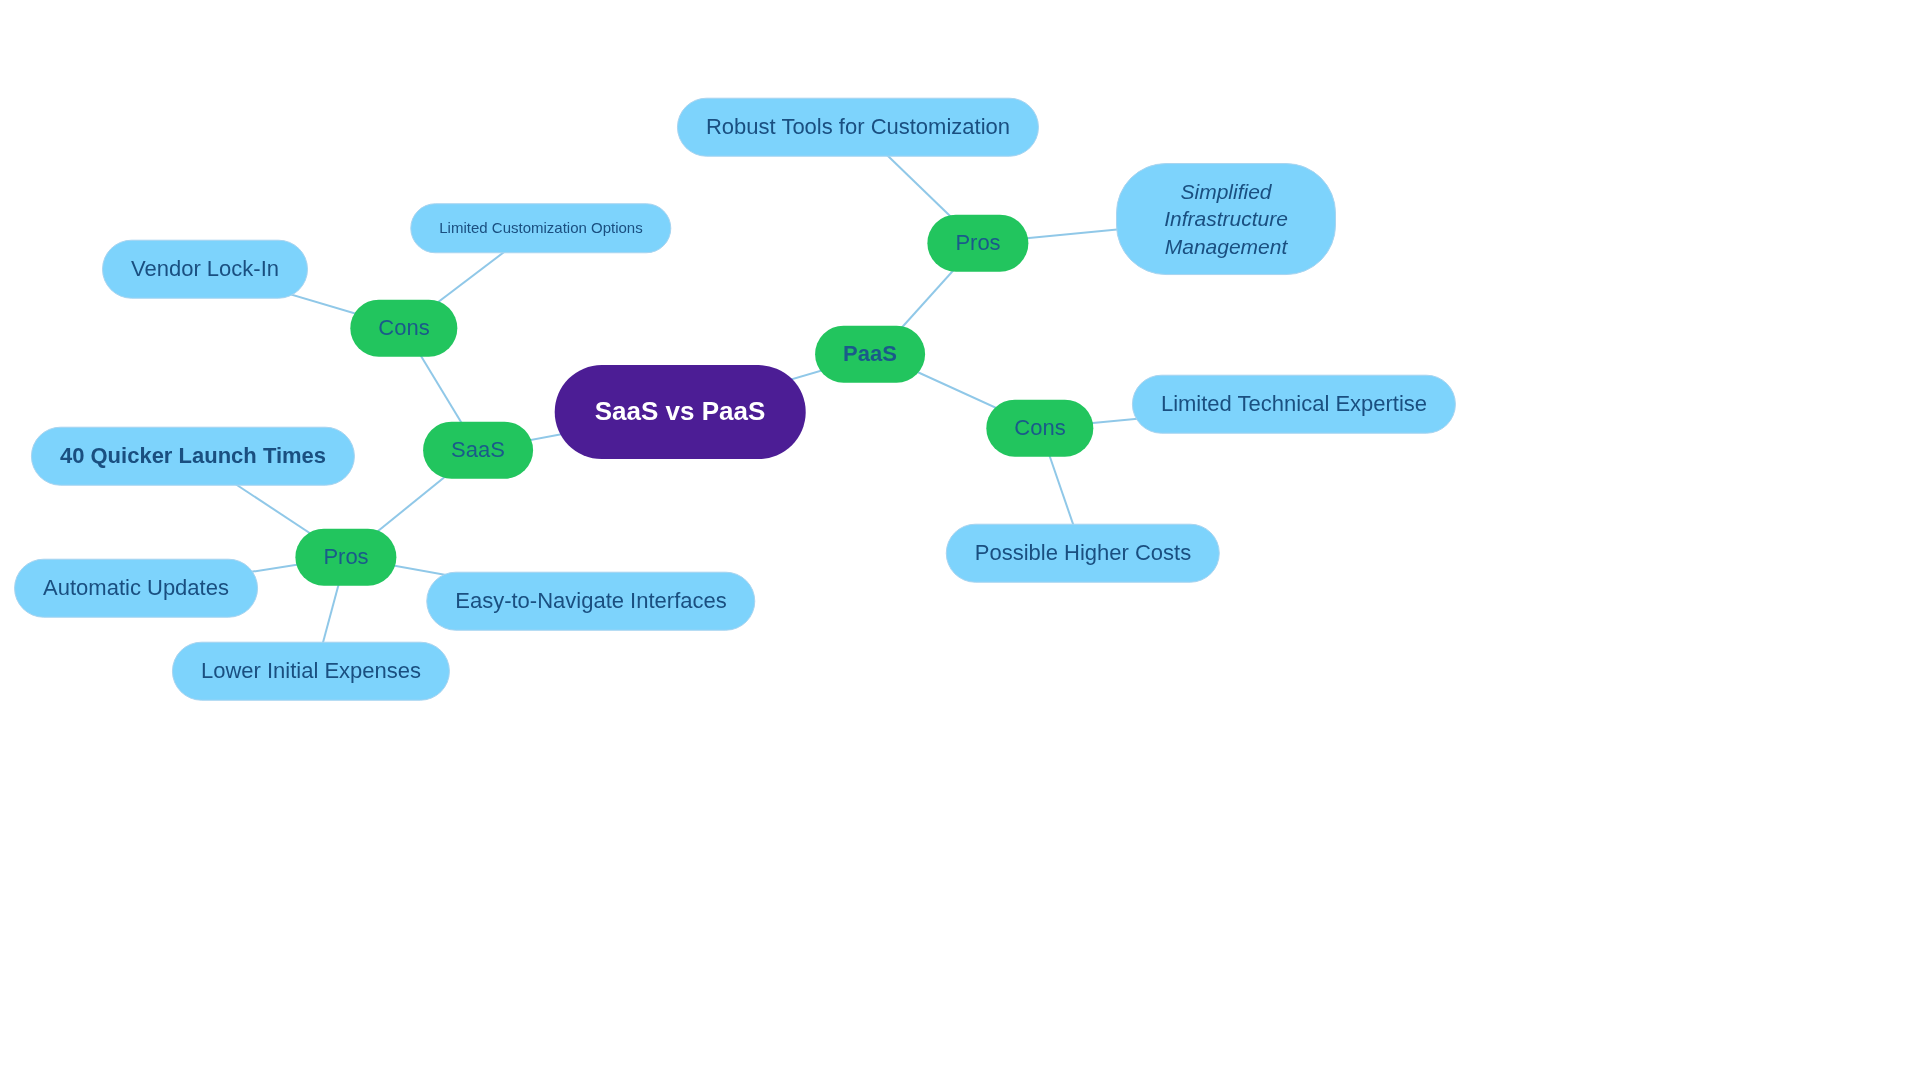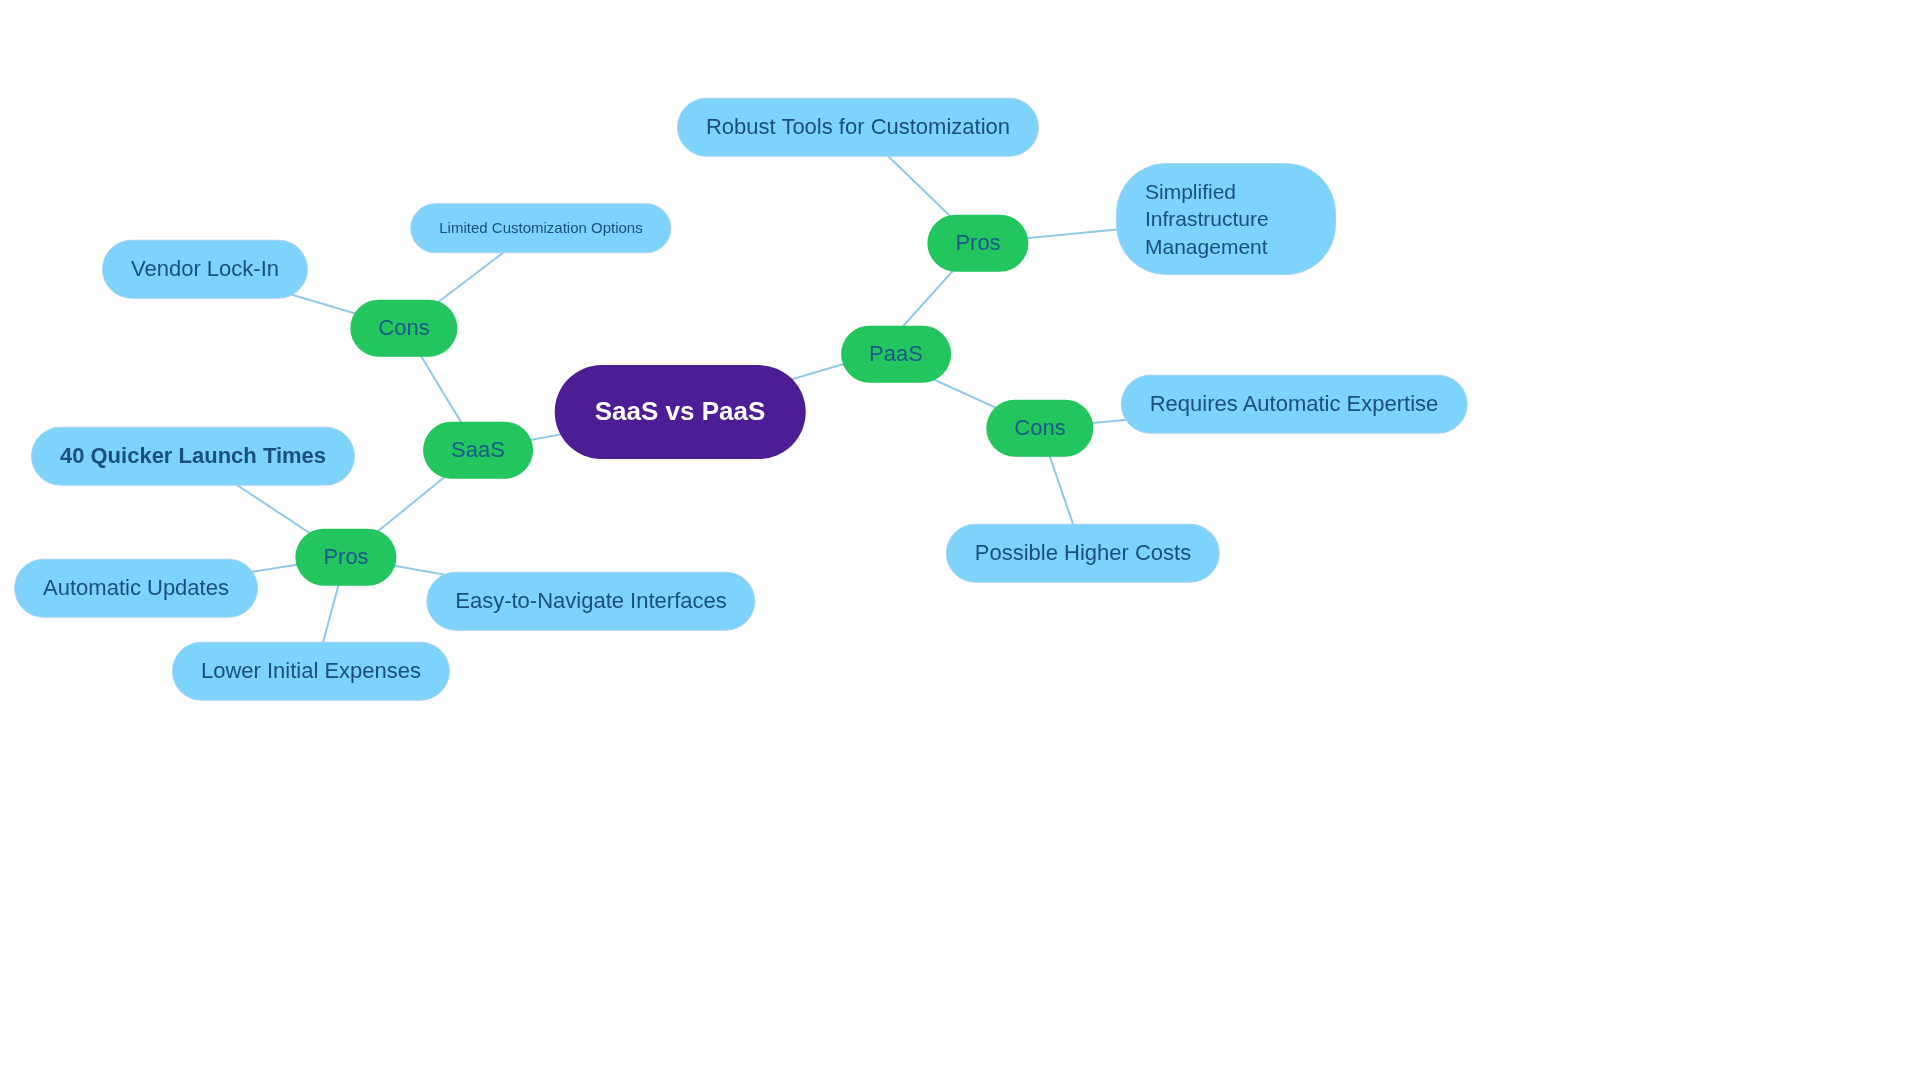--- a/index.html
+++ b/index.html
@@ -117,7 +117,7 @@
 
 <div class="node node-leaf" style="left:858px; top:127px;">Robust Tools for Customization</div>
 
-<div class="node node-leaf" style="left:1226px; top:219px; font-size:21px; max-width:220px; white-space:normal; text-align:left;">Simplified Infrastructure Management</div>
+<div class="node node-leaf" style="left:1226px; top:219px; font-size:21px; max-width:220px; white-space:normal; text-align:center;font-style:italic;">Simplified Infrastructure Management</div>
 
 <div class="node node-leaf" style="left:1294px; top:404px;">Requires Automatic Expertise</div>
 

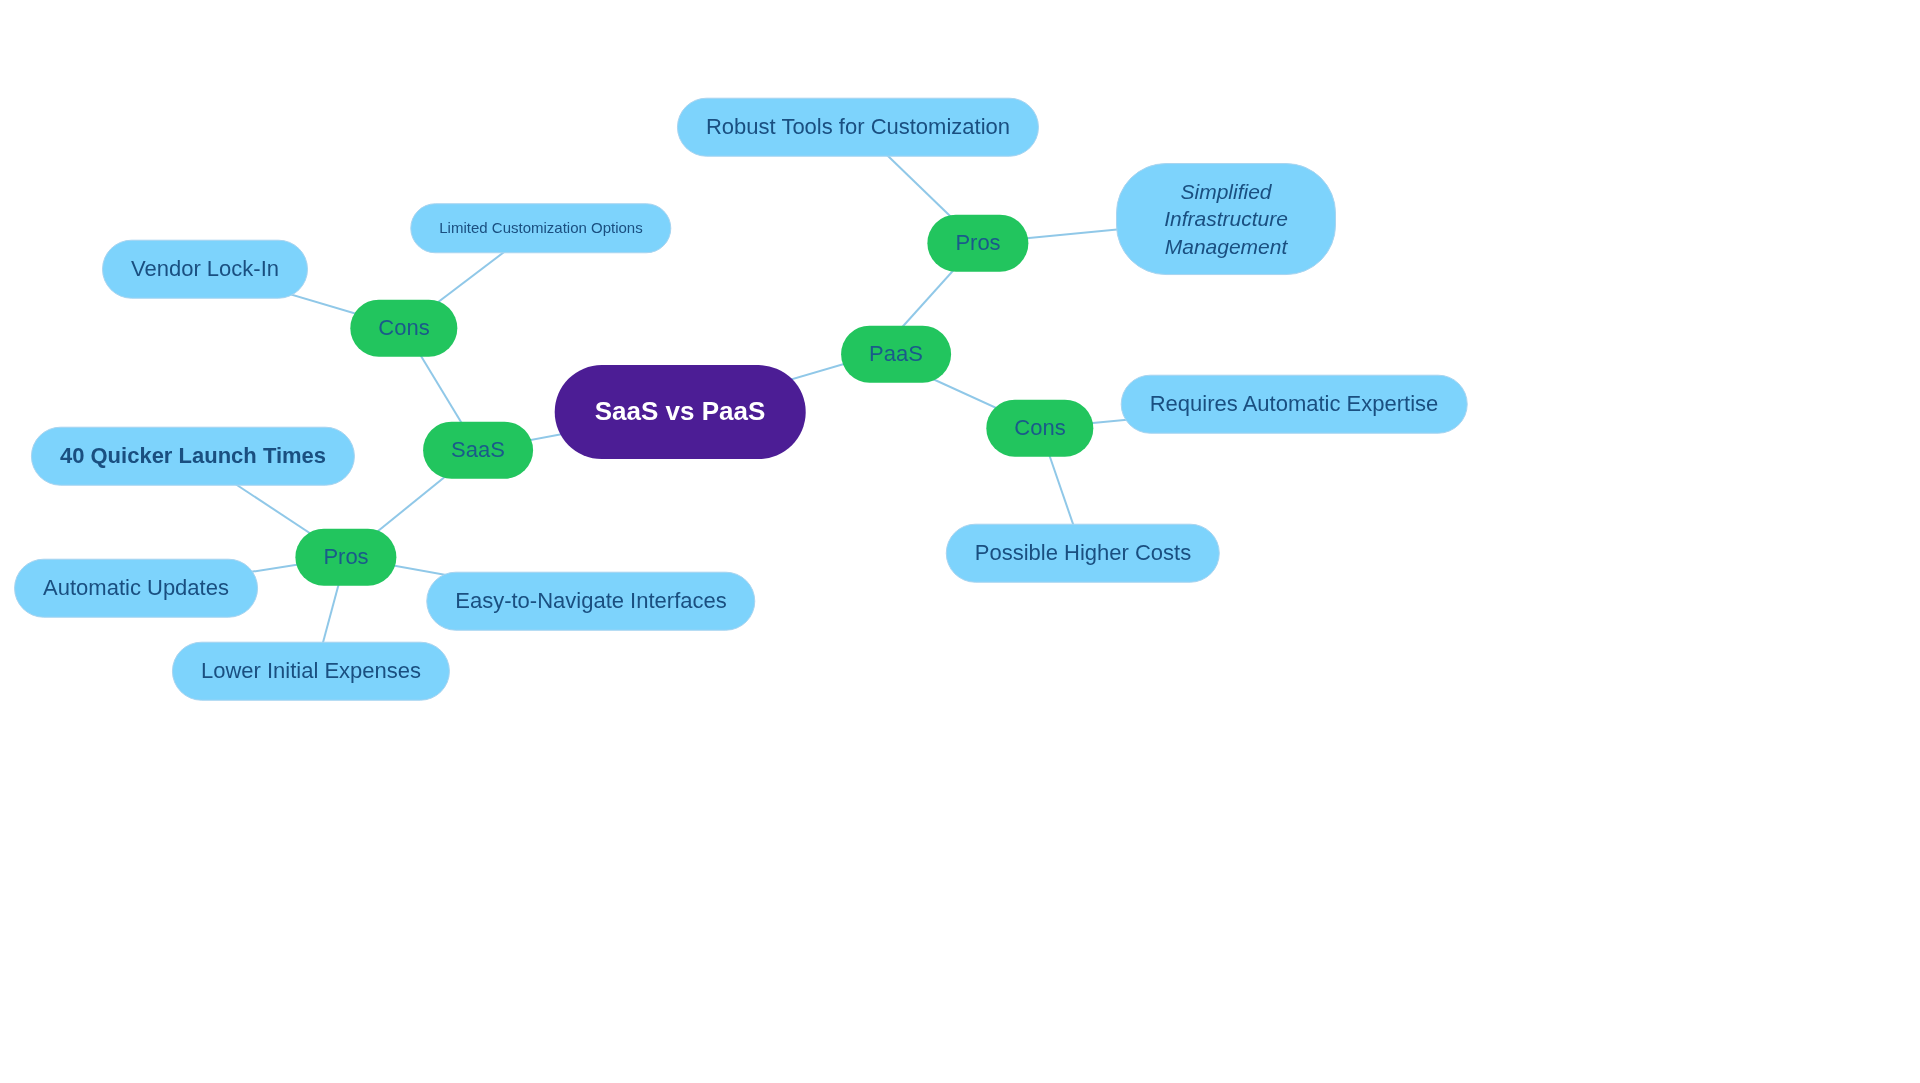--- a/index.html
+++ b/index.html
@@ -109,7 +109,7 @@
 
 <div class="node node-leaf" style="left:311px; top:671px;">Lower Initial Expenses</div>
 
-<div class="node node-branch" style="left:896px; top:354px;">PaaS</div>
+<div class="node node-branch" style="left:870px; top:354px;font-weight:bold;">PaaS</div>
 
 <div class="node node-branch" style="left:978px; top:243px;">Pros</div>
 

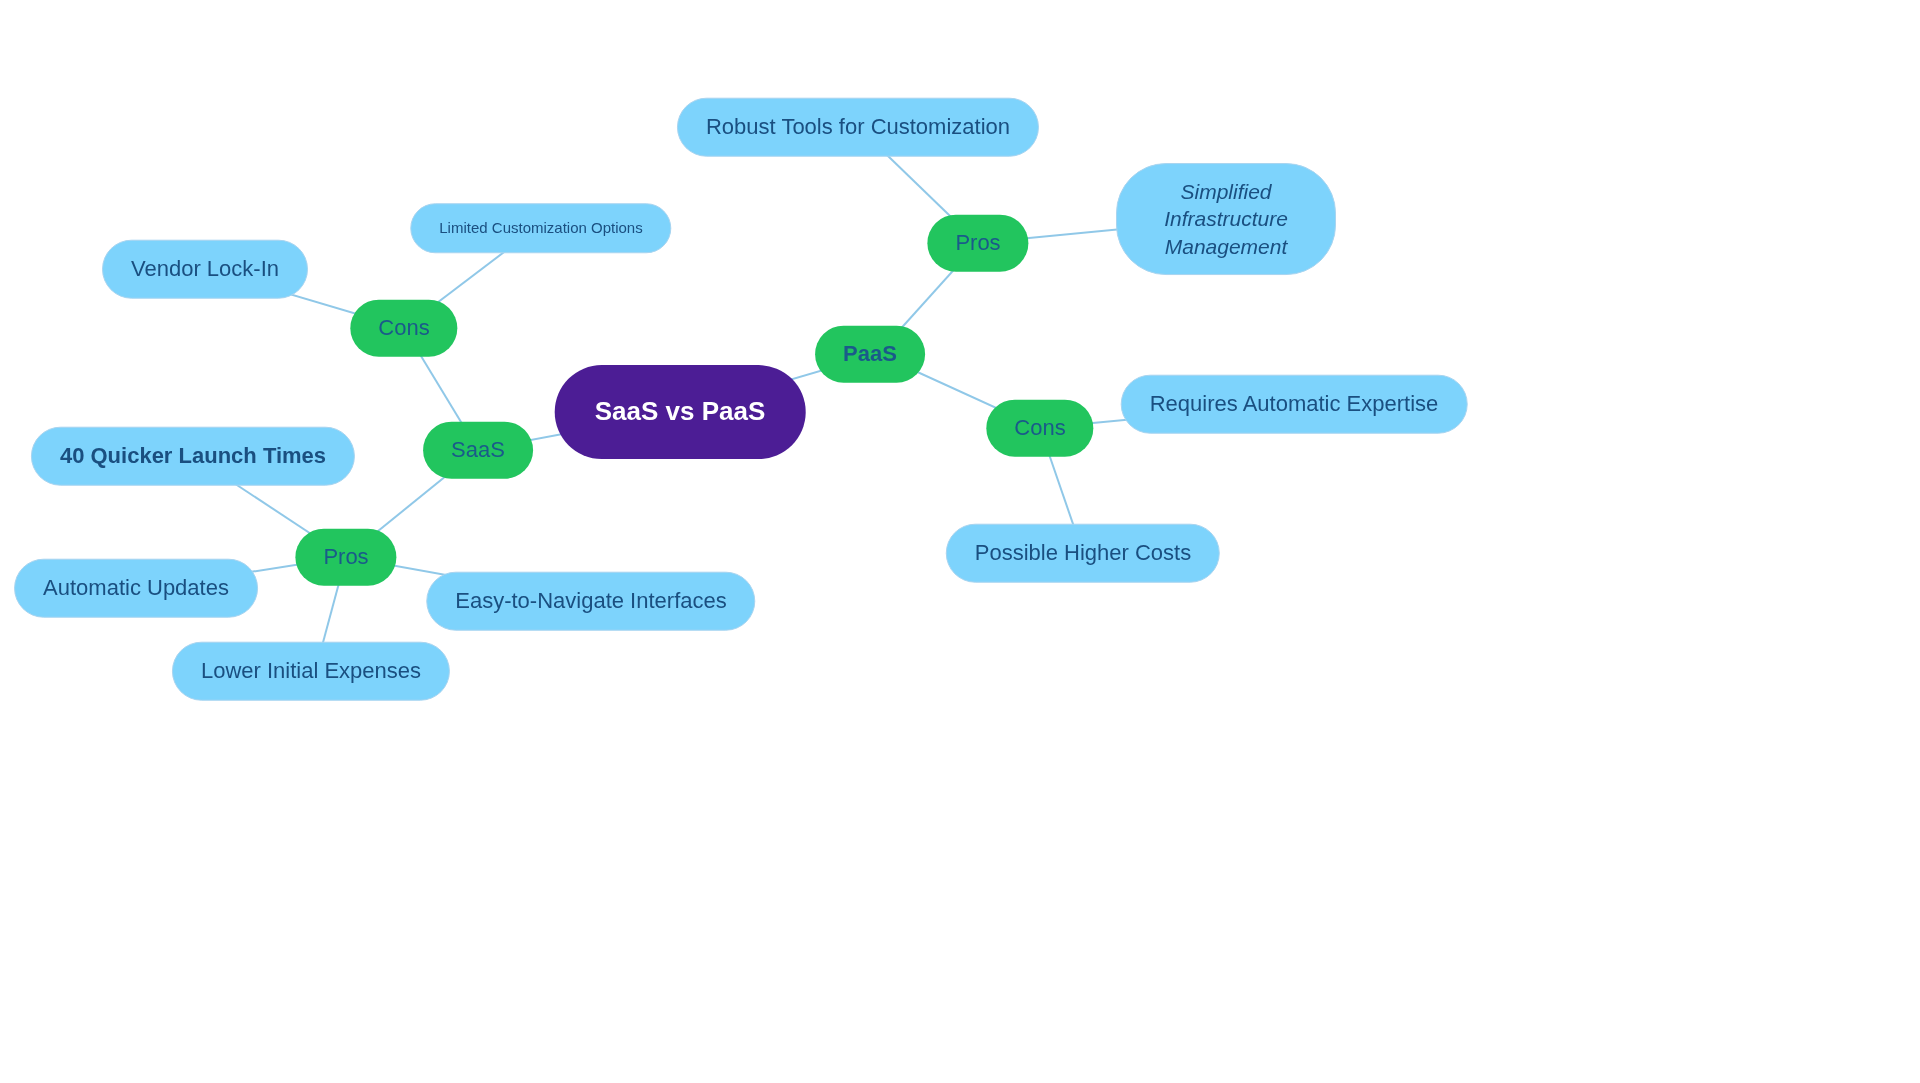--- a/index.html
+++ b/index.html
@@ -119,7 +119,7 @@
 
 <div class="node node-leaf" style="left:1226px; top:219px; font-size:21px; max-width:220px; white-space:normal; text-align:center;font-style:italic;">Simplified Infrastructure Management</div>
 
-<div class="node node-leaf" style="left:1294px; top:404px;">Requires Automatic Expertise</div>
+<div class="node node-leaf" style="left:1294px; top:404px;">Limited Technical Expertise</div>
 
 <div class="node node-leaf" style="left:1083px; top:553px;">Possible Higher Costs</div>
 

